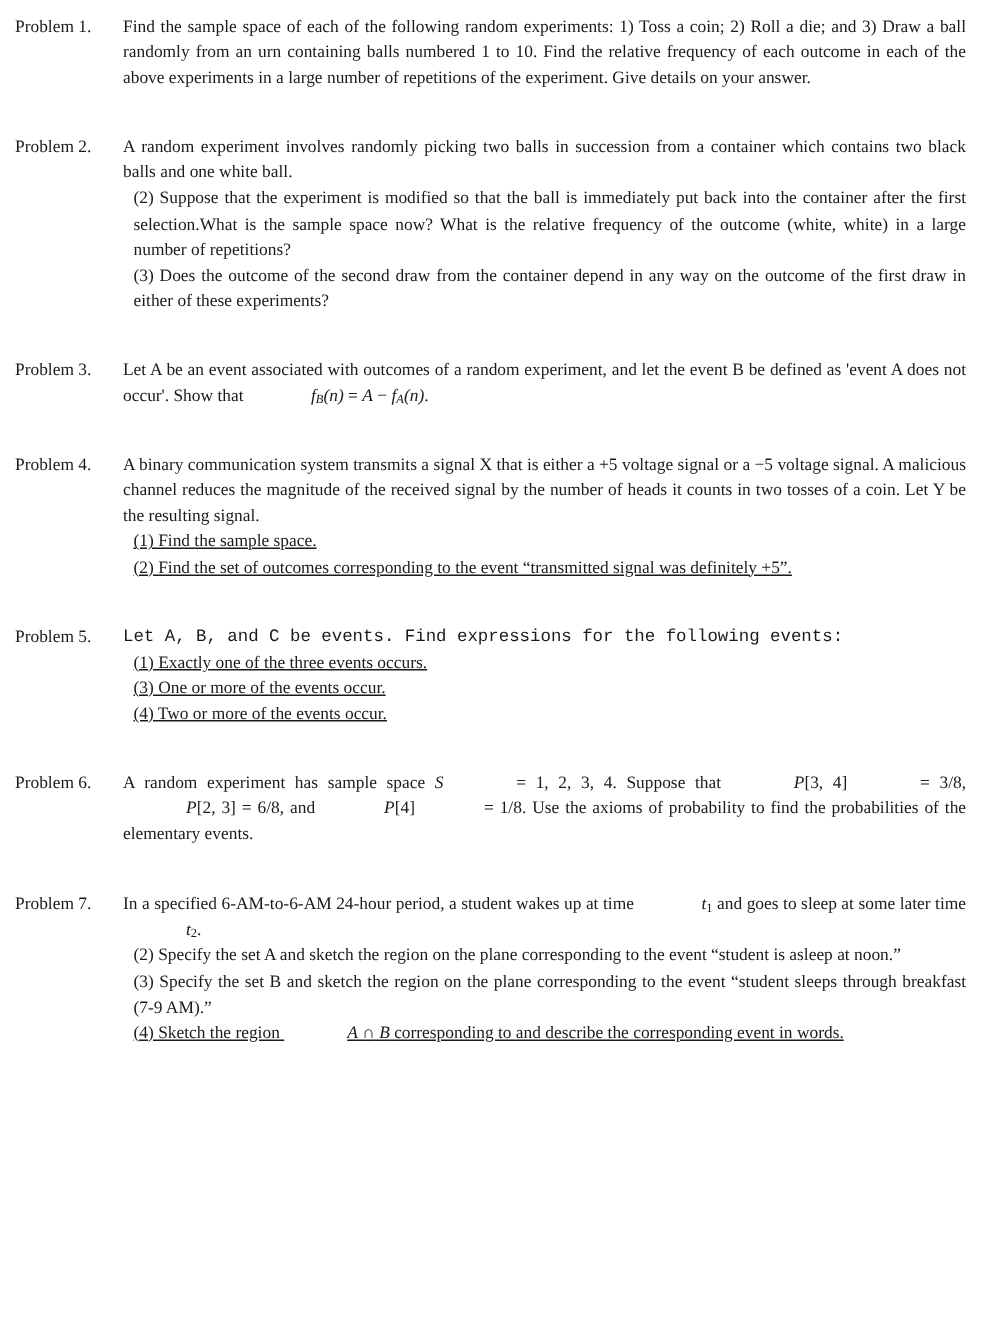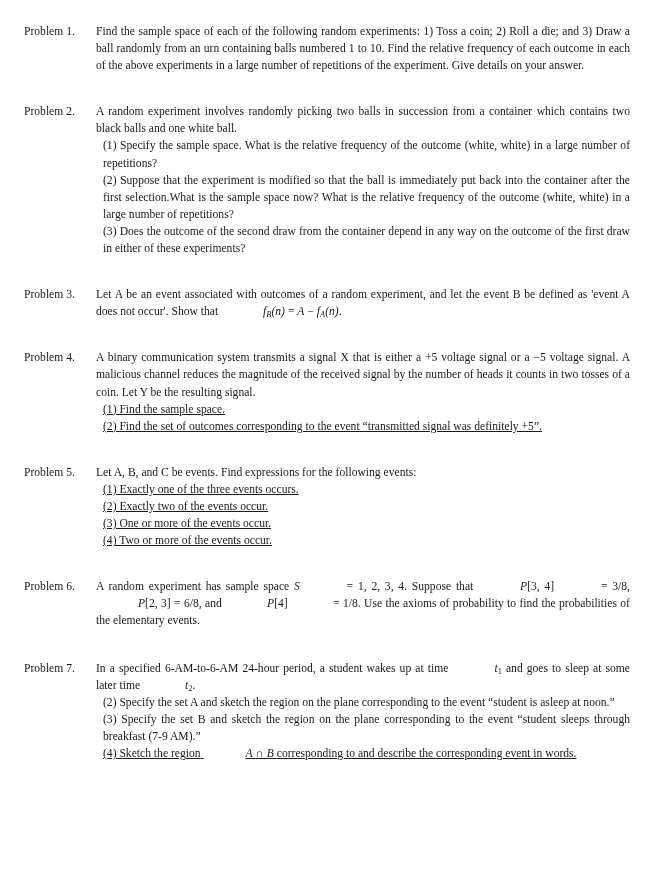--- a/index.html
+++ b/index.html
@@ -19,7 +19,7 @@
     position: relative;
     width: 654px;
     height: 686px;
-    padding: 14px;
+    padding: 0;
     box-sizing: border-box;
   }
   .problem {

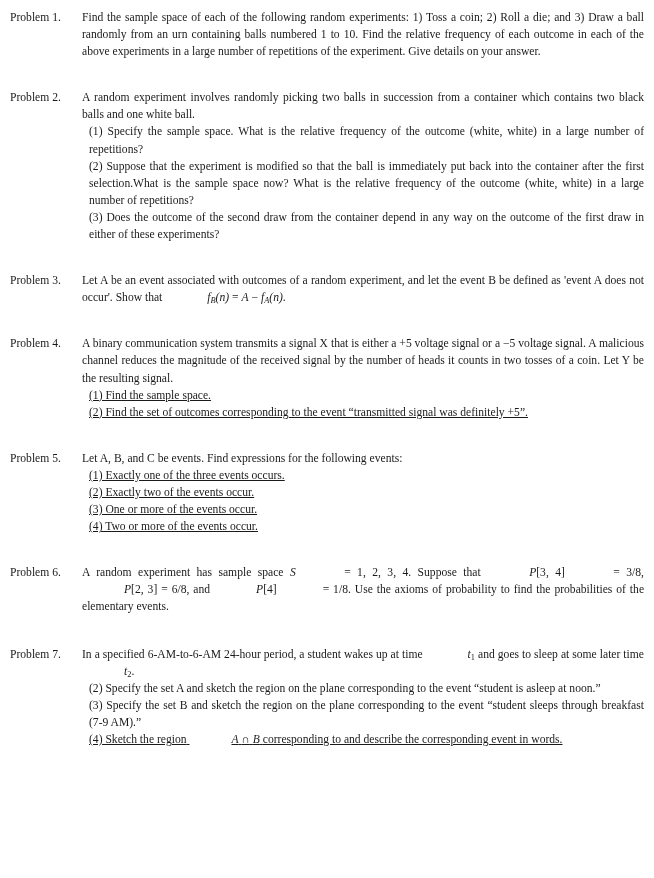--- a/index.html
+++ b/index.html
@@ -101,7 +101,6 @@
     <span class="plabel">Problem 2.</span>
     <div class="ptext">
       <p class="para">A random experiment involves randomly picking two balls in succession from a container which contains two black balls and one white ball.</p>
-      <p class="subitem">(1) Specify the sample space. What is the relative frequency of the outcome (white, white) in a large number of repetitions?</p>
       <p class="subitem">(2) Suppose that the experiment is modified so that the ball is immediately put back into the container after the first selection.What is the sample space now? What is the relative frequency of the outcome (white, white) in a large number of repetitions?</p>
       <p class="subitem">(3) Does the outcome of the second draw from the container depend in any way on the outcome of the first draw in either of these experiments?</p>
     </div>

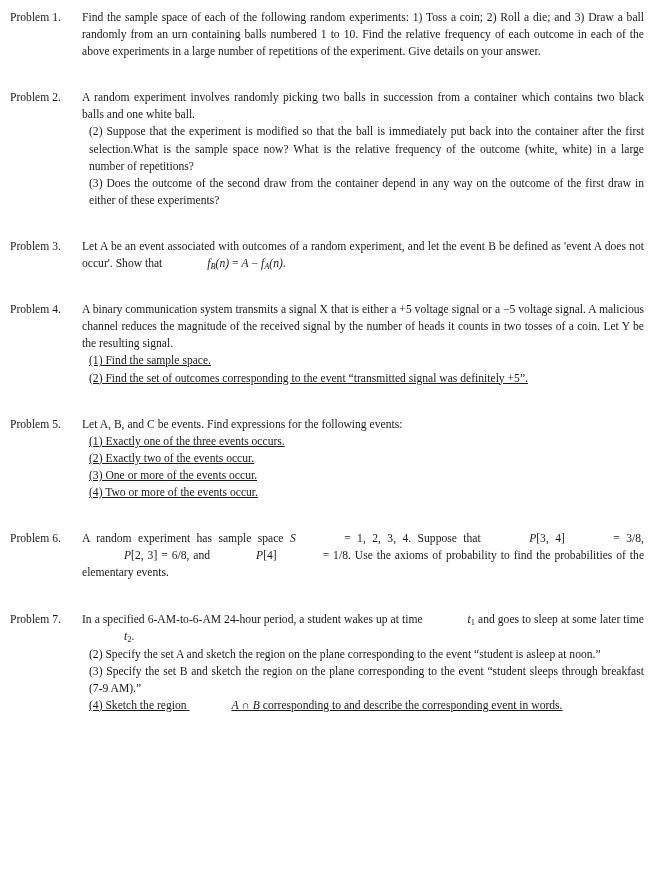--- a/index.html
+++ b/index.html
@@ -52,6 +52,7 @@
   }
   .para.noj {
     text-align: left;
+    font-family: Liberation Mono, monospace;
   }
   .subitem {
     margin: 0;

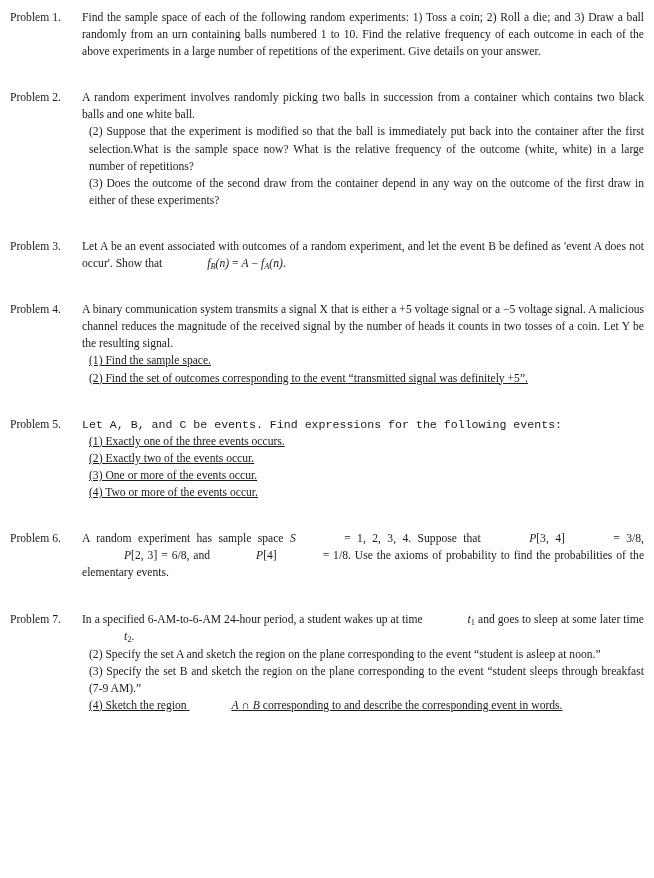--- a/index.html
+++ b/index.html
@@ -136,7 +136,6 @@
     <div class="ptext">
       <p class="para noj">Let A, B, and C be events. Find expressions for the following events:</p>
       <p class="subitem noj">(1) Exactly one of the three events occurs.</p>
-      <p class="subitem noj">(2) Exactly two of the events occur.</p>
       <p class="subitem noj">(3) One or more of the events occur.</p>
       <p class="subitem noj">(4) Two or more of the events occur.</p>
     </div>

